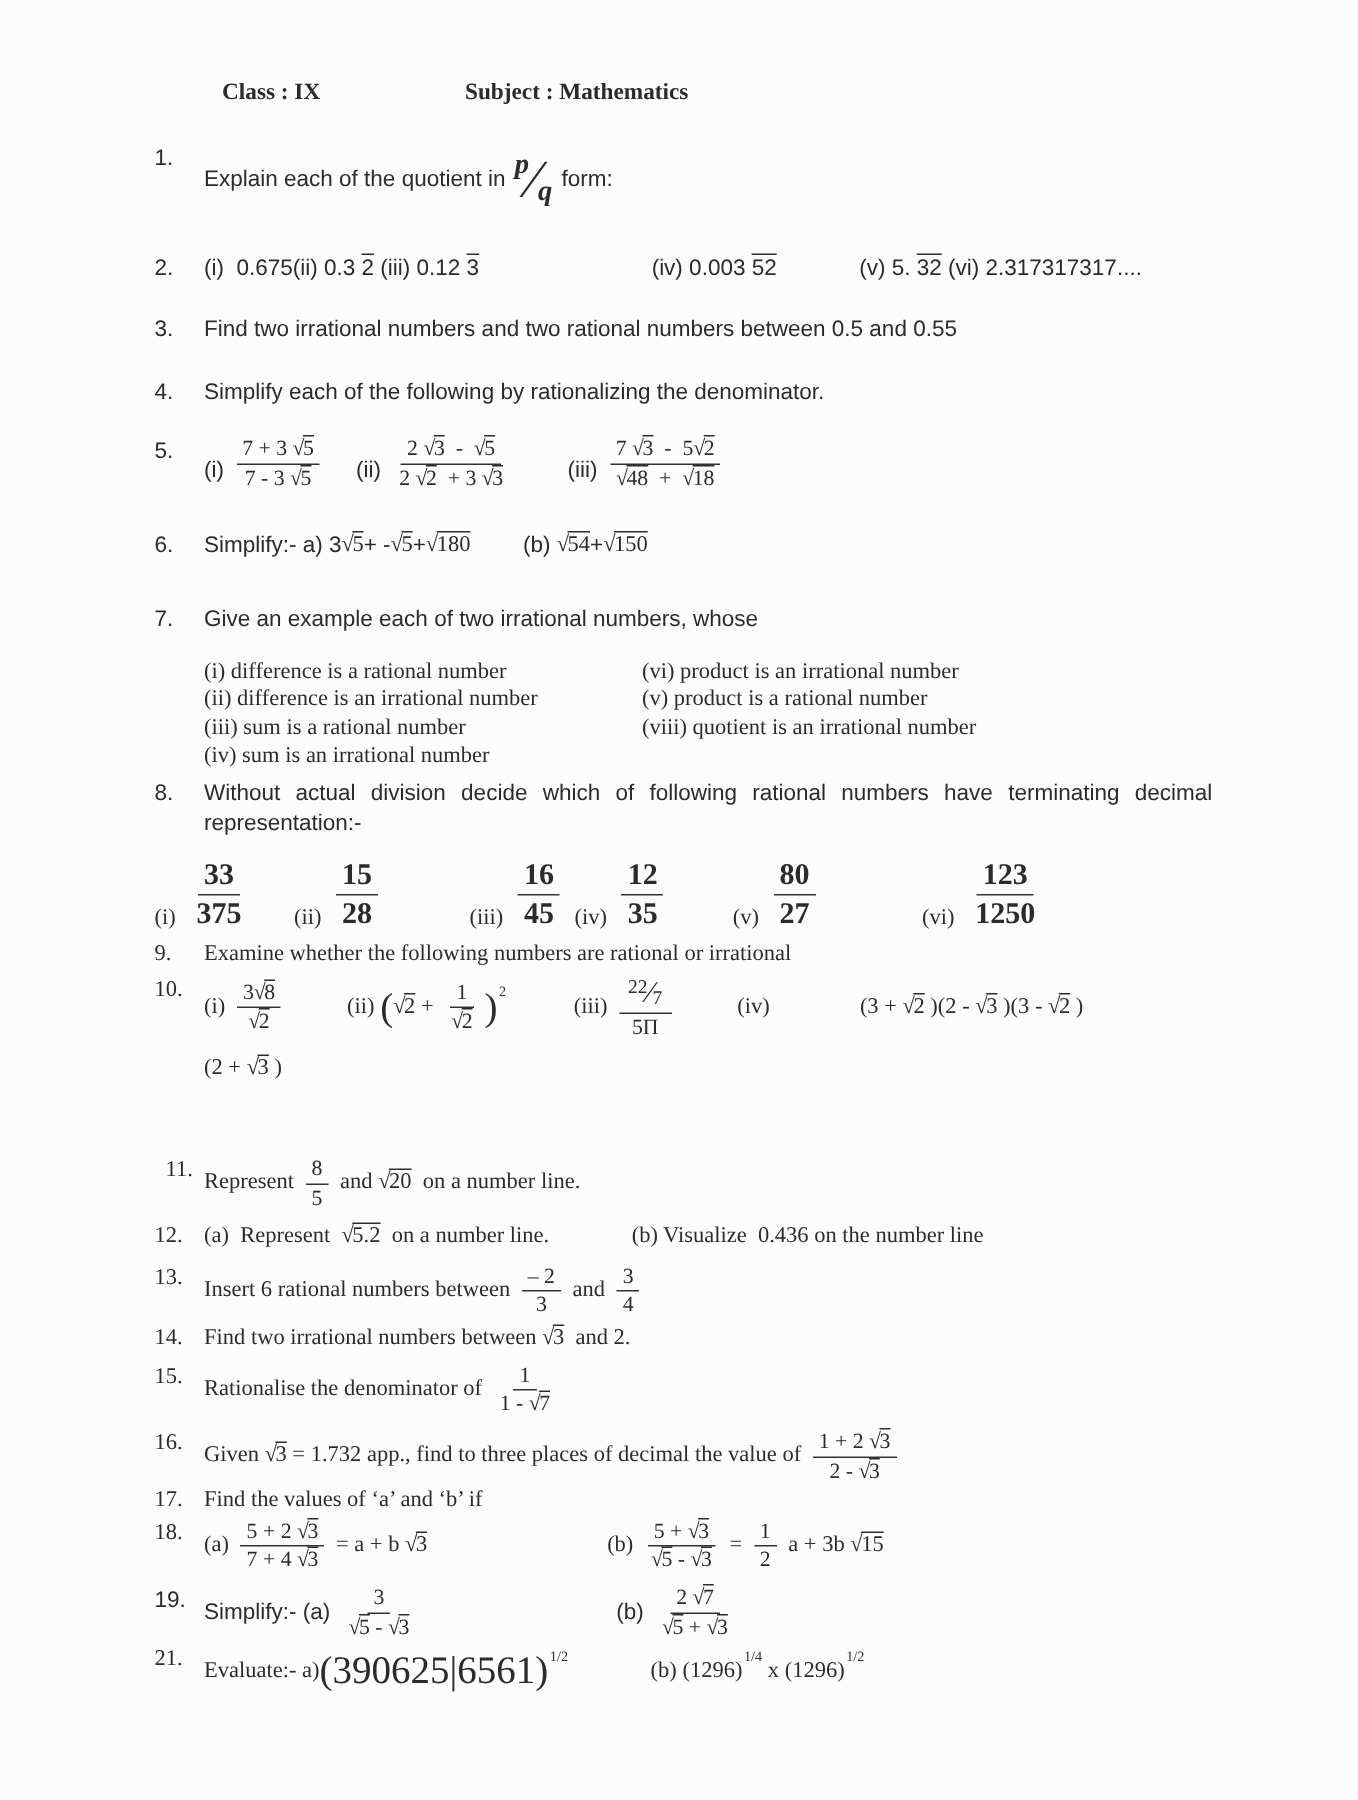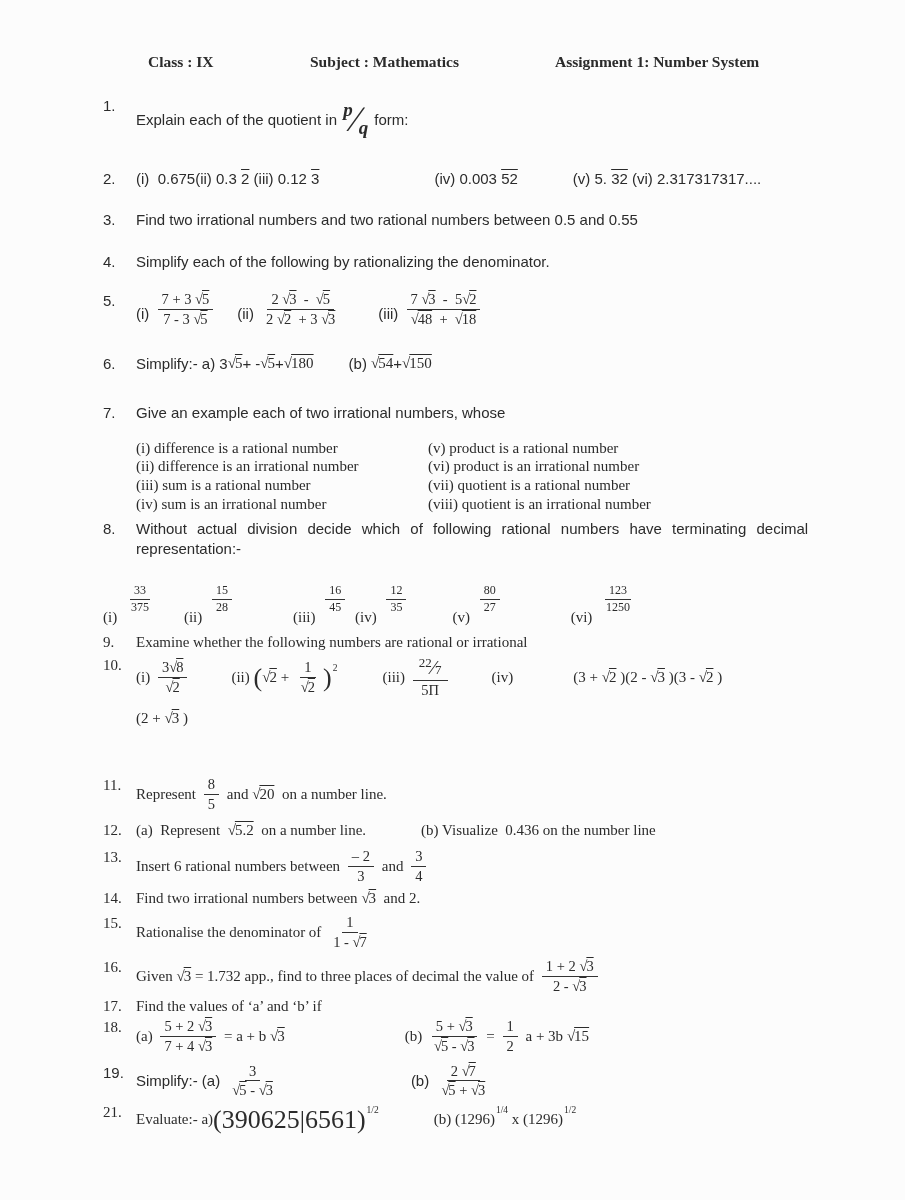--- a/index.html
+++ b/index.html
@@ -83,7 +83,6 @@
   <div class="header">
     <span class="h-class">Class :  IX</span>
     <span class="h-subject">Subject : Mathematics</span>
-    <span class="h-assign">Assignment 1: Number System</span>
   </div>
   <div id="questions">
       <section class="q sans q-1">

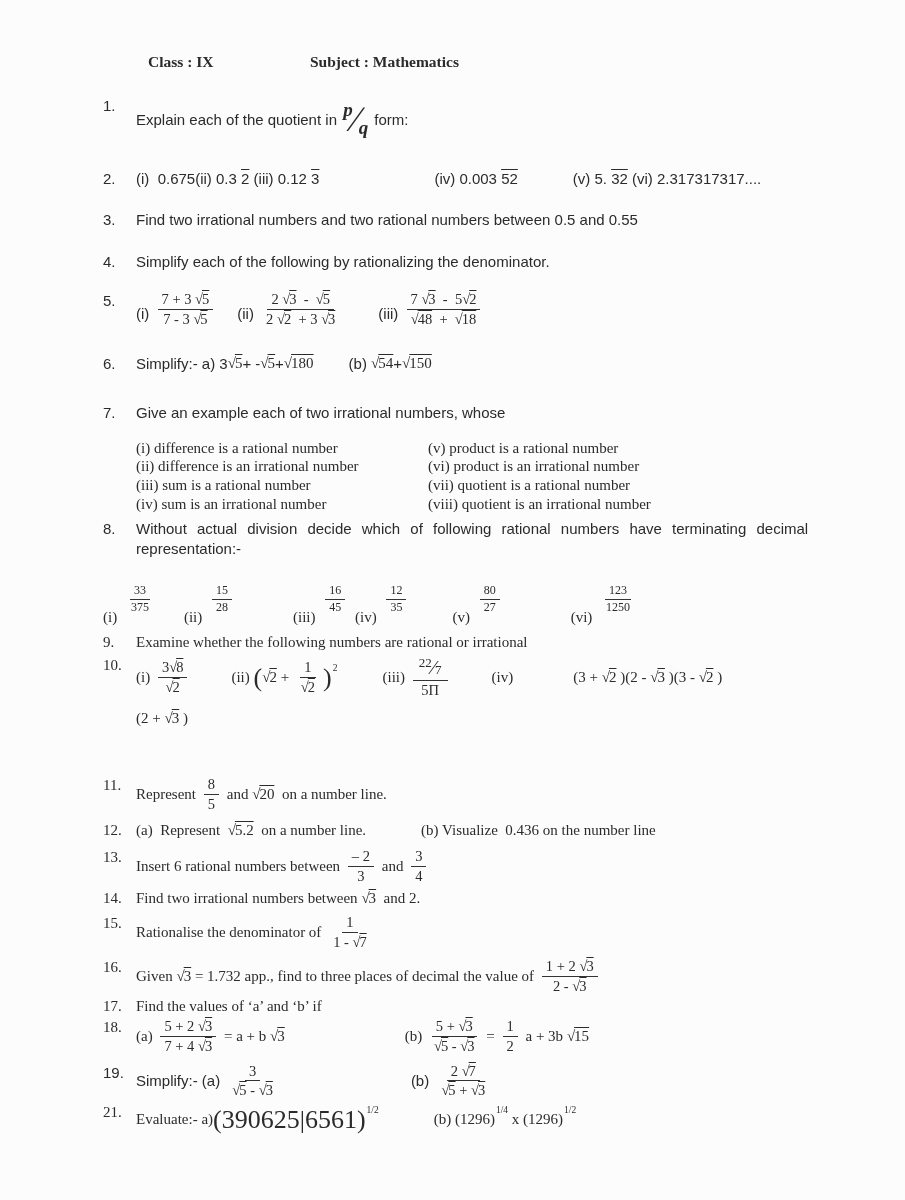--- a/index.html
+++ b/index.html
@@ -215,8 +215,8 @@
                 <div class="colrow">(iv) sum is an irrational number</div>
               </div>
               <div class="col">
+                <div class="colrow">(vi)  product is an irrational number</div>
                 <div class="colrow">(v)   product is a rational number</div>
-                <div class="colrow">(vi)  product is an irrational number</div>
                 <div class="colrow">(vii)  quotient is a rational number</div>
                 <div class="colrow">(viii) quotient is an irrational number</div>
               </div>

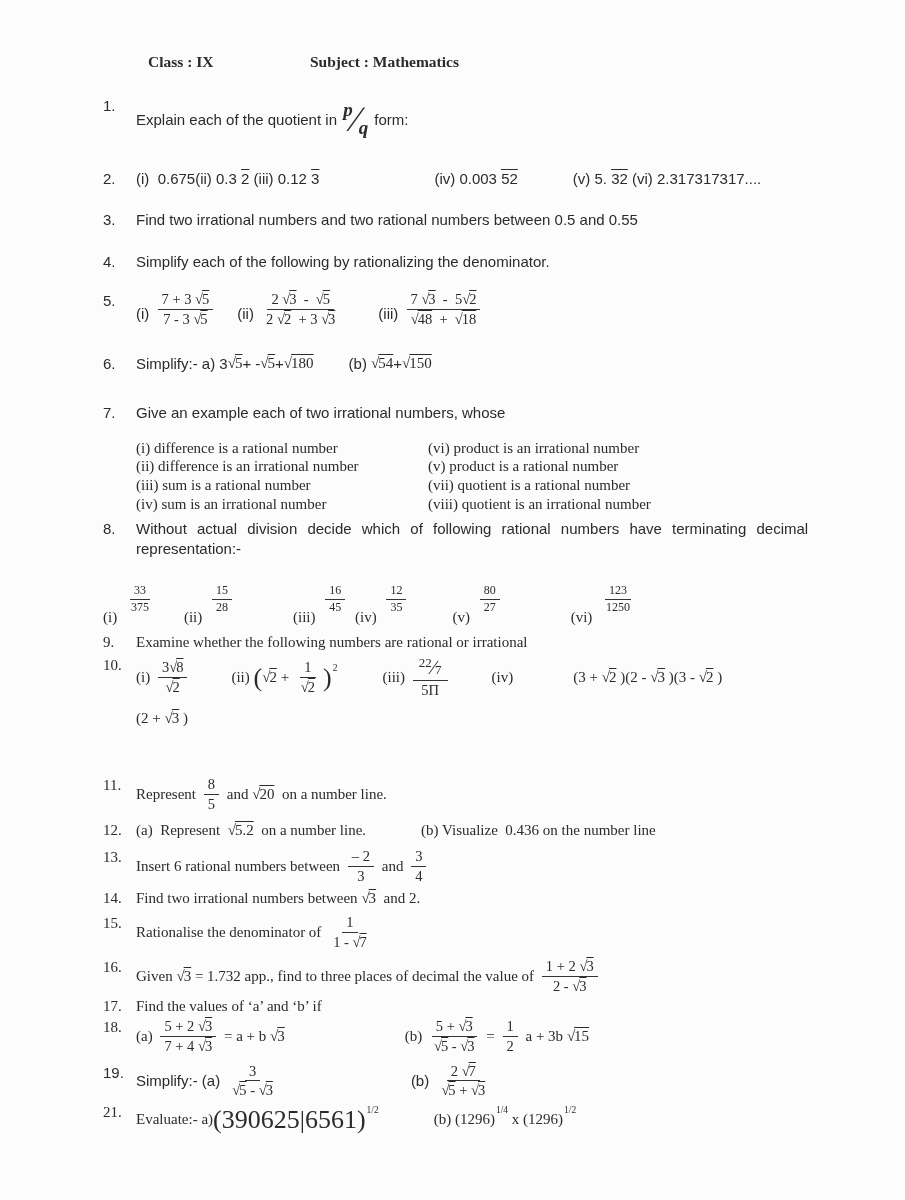--- a/index.html
+++ b/index.html
@@ -217,7 +217,6 @@
               <div class="col">
                 <div class="colrow">(vi)  product is an irrational number</div>
                 <div class="colrow">(v)   product is a rational number</div>
-                <div class="colrow">(vii)  quotient is a rational number</div>
                 <div class="colrow">(viii) quotient is an irrational number</div>
               </div>
             </div>

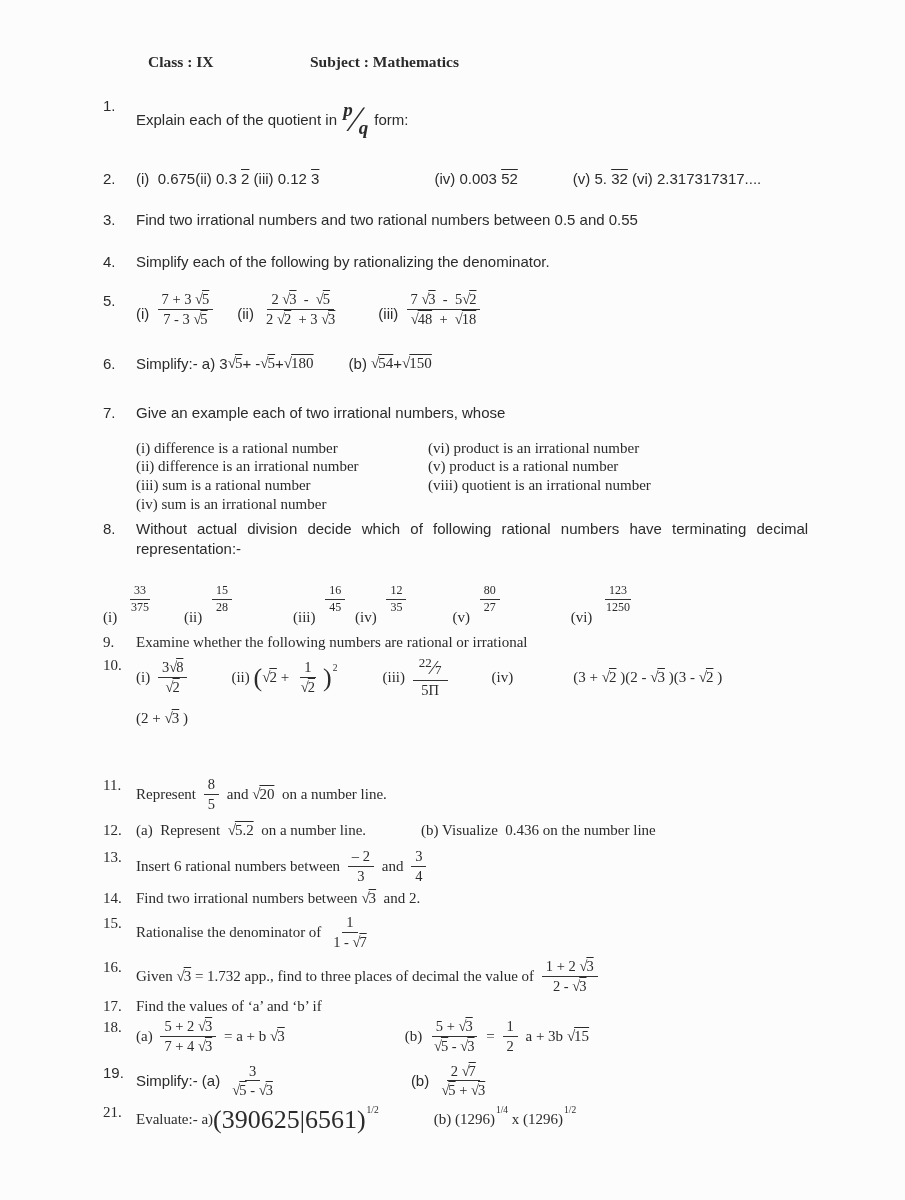--- a/index.html
+++ b/index.html
@@ -60,7 +60,7 @@
   .q-8f{margin-bottom:2px;}
   .q-8f .line{align-items:flex-end;}
   .q-8f .line > .tk{padding-bottom:3px;}
-  .q-8f .frac{font-size:12px;font-weight:normal;margin:16px 6px;}
+  .q-8f .frac{font-size:20px;font-weight:bold;margin:4px 6px;}
   .q-9{margin-bottom:4px;}
   .q-10{margin-bottom:48px;}
   .q-10 .line+.line{margin-top:10px;}

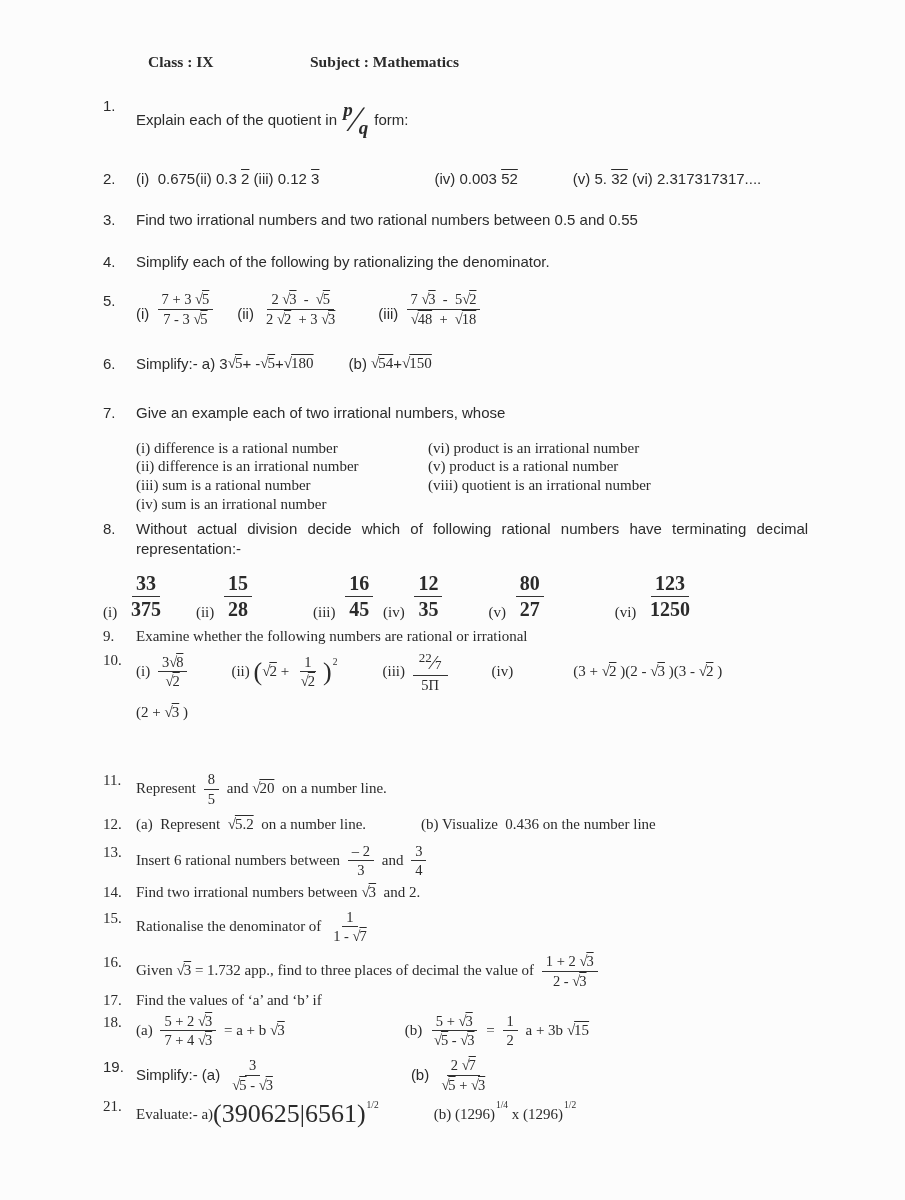--- a/index.html
+++ b/index.html
@@ -65,7 +65,7 @@
   .q-10{margin-bottom:48px;}
   .q-10 .line+.line{margin-top:10px;}
   .q-10 .bigtk{font-size:26px;font-weight:300;}
-  .q-11{margin-bottom:8px;}
+  .q-11{margin-bottom:8px;text-align:center;}
   .q-12{margin-bottom:8px;}
   .q-13{margin-bottom:4px;}
   .q-14{margin-bottom:6px;}

